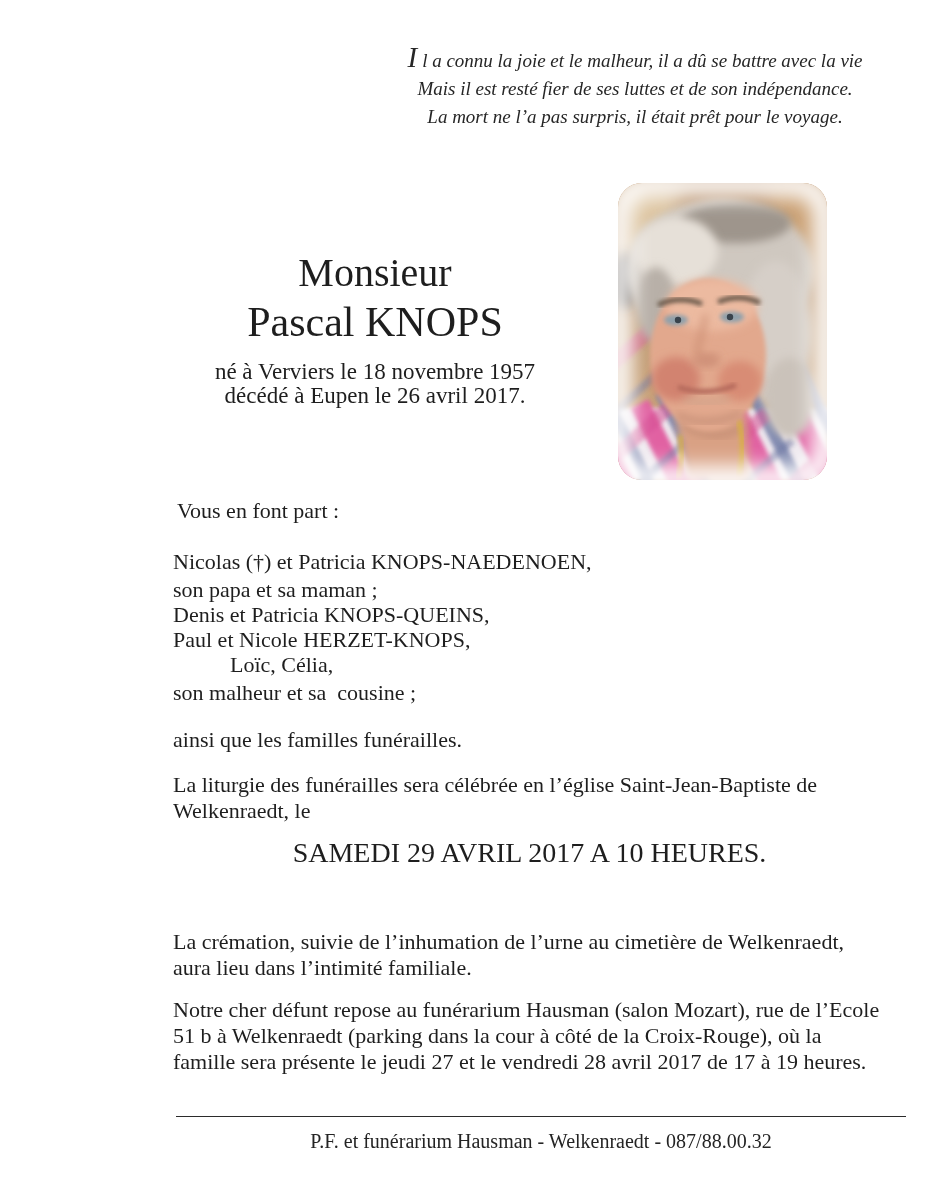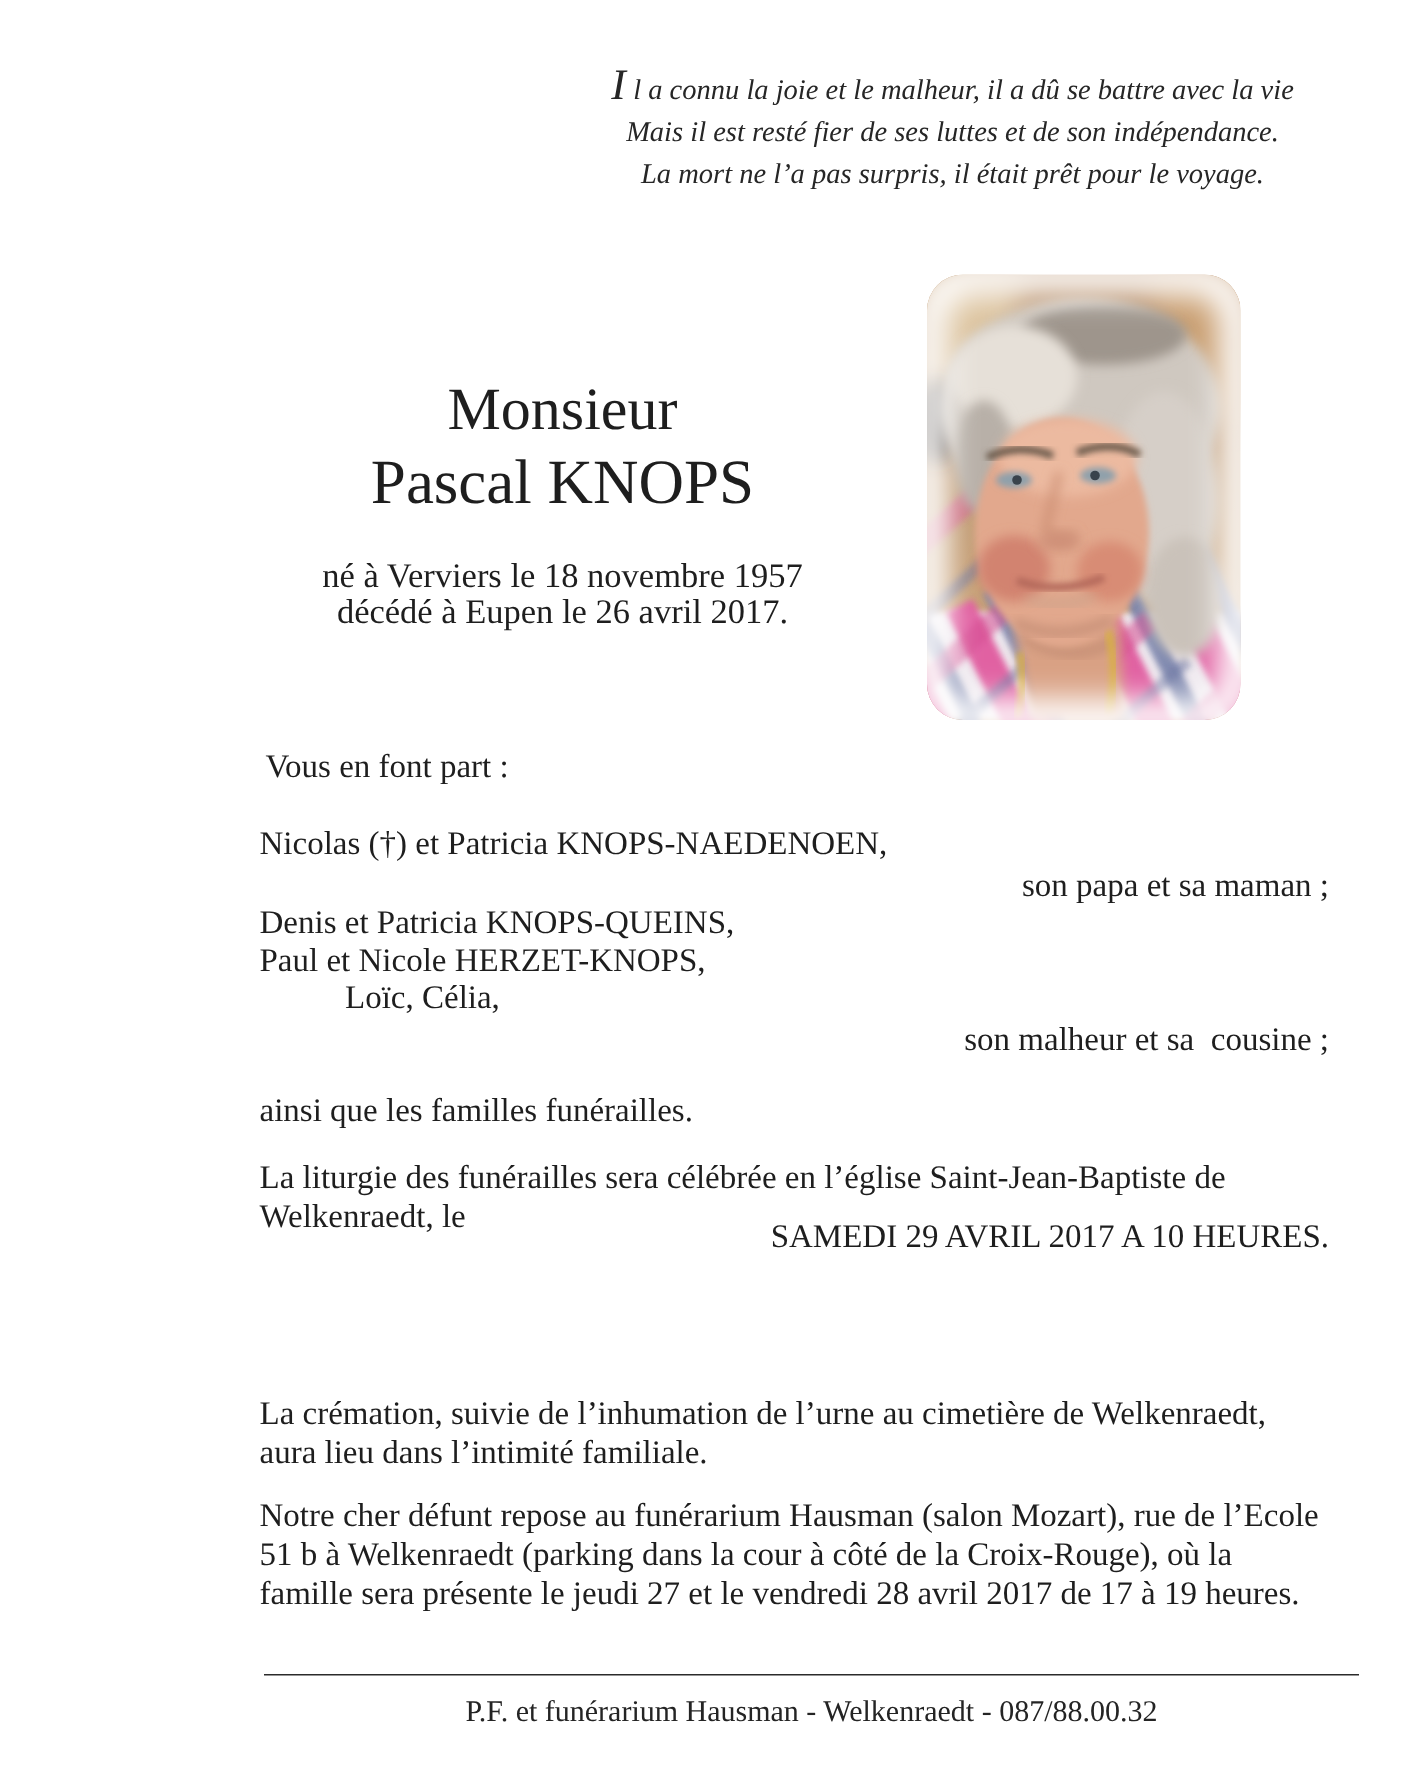--- a/index.html
+++ b/index.html
@@ -25,7 +25,7 @@
   .salutation{font-size:40px;line-height:46px;font-weight:400;}
   .deceased-name{font-size:42px;line-height:52px;font-weight:400;}
   .vital{font-size:23px;line-height:24px;}
-  .vital-first{margin-top:24px;}
+  .vital-first{margin-top:12px;}
   
   .photo{
     position:absolute;left:618px;top:183px;width:209px;height:297px;

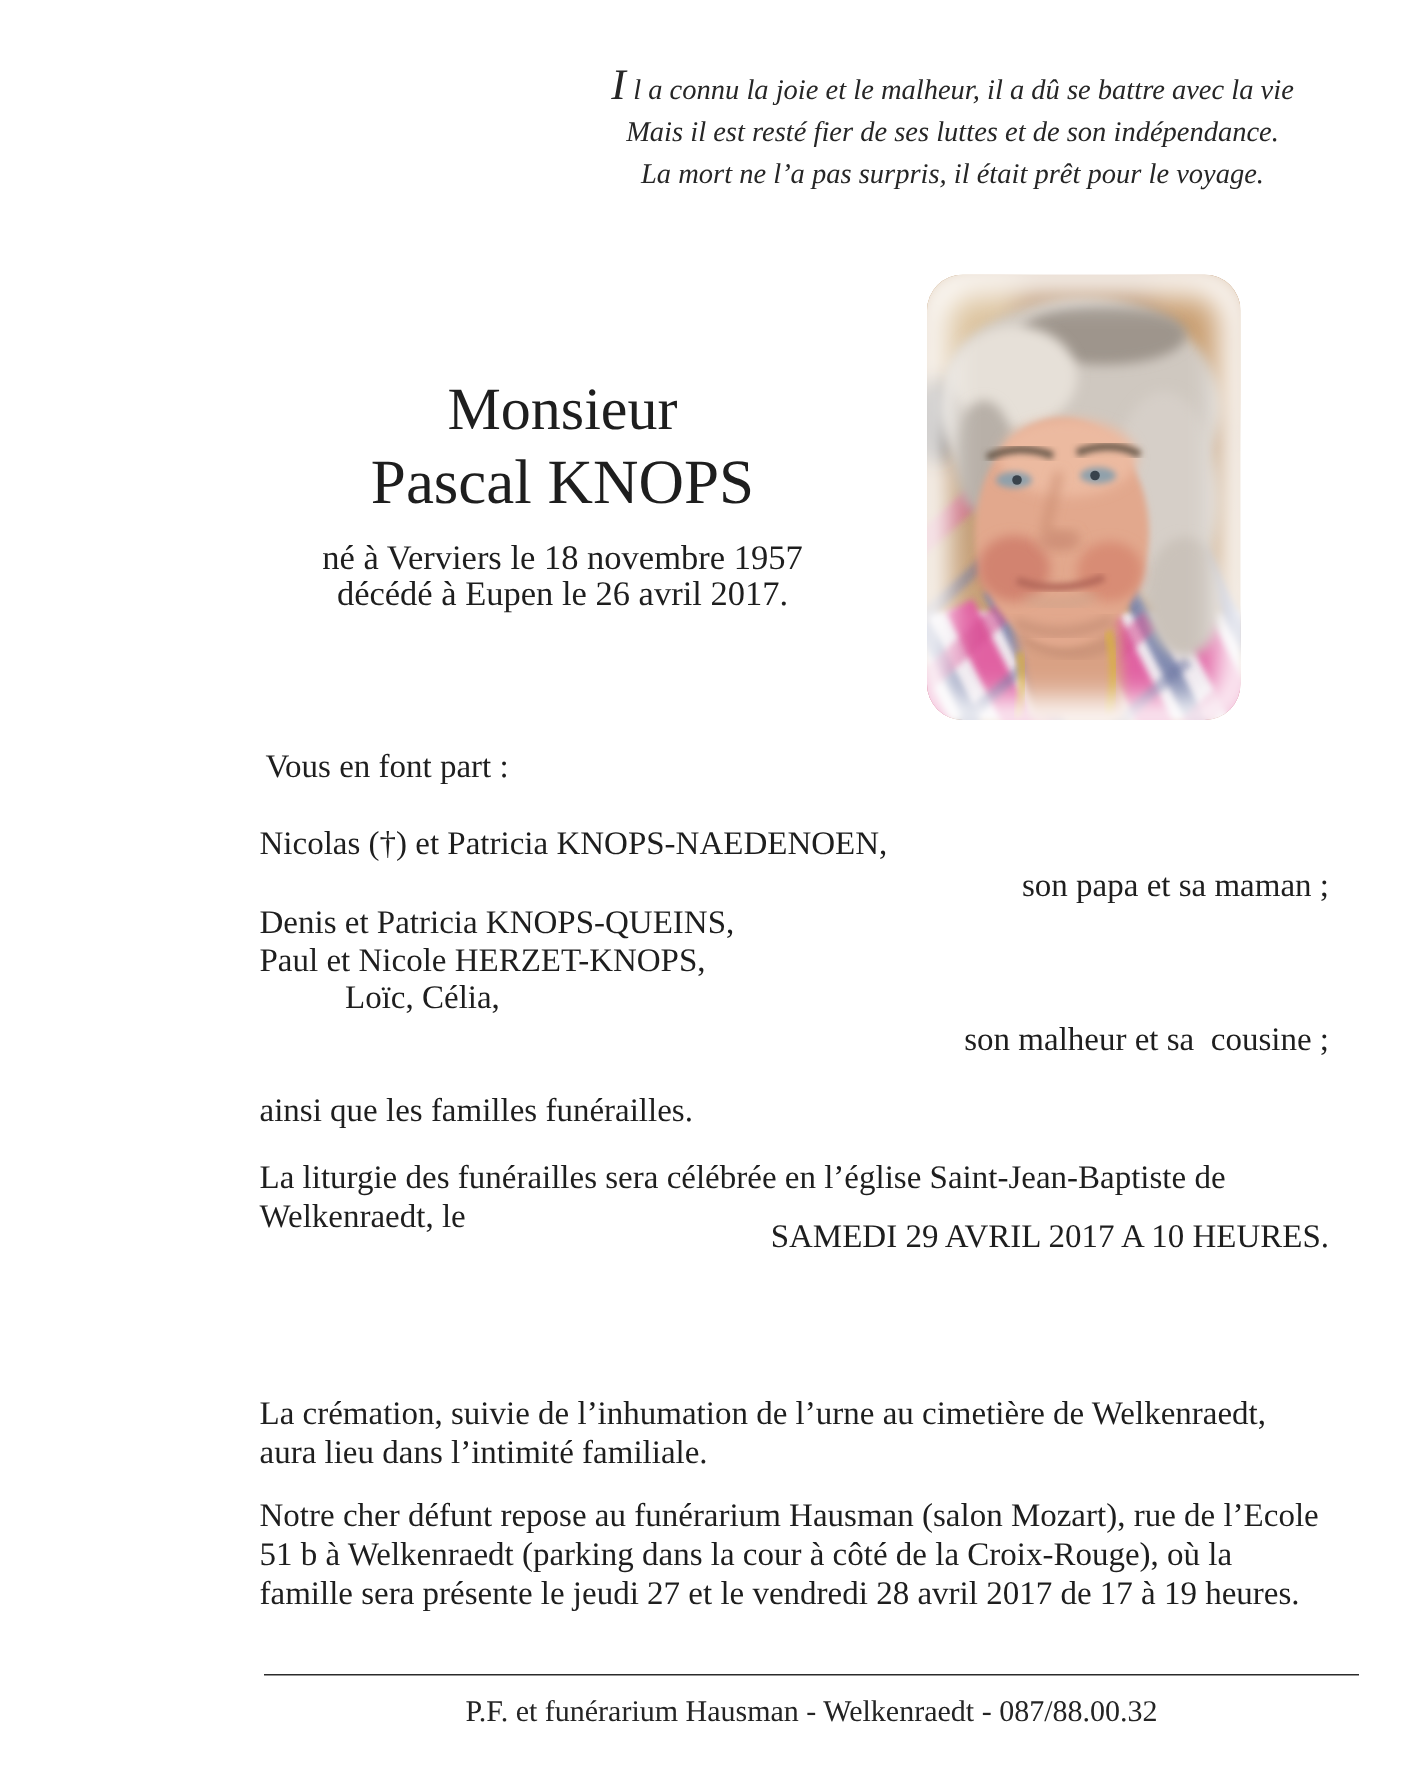--- a/index.html
+++ b/index.html
@@ -39,7 +39,7 @@
     font-size:22px;line-height:27px;
   }
   .multi{line-height:26px;}
-  .right{text-align:right;white-space:pre-wrap;}
+  .right{white-space:pre-wrap;}
   .center{text-align:center;}
   .indent{left:230px;width:656px;}
   

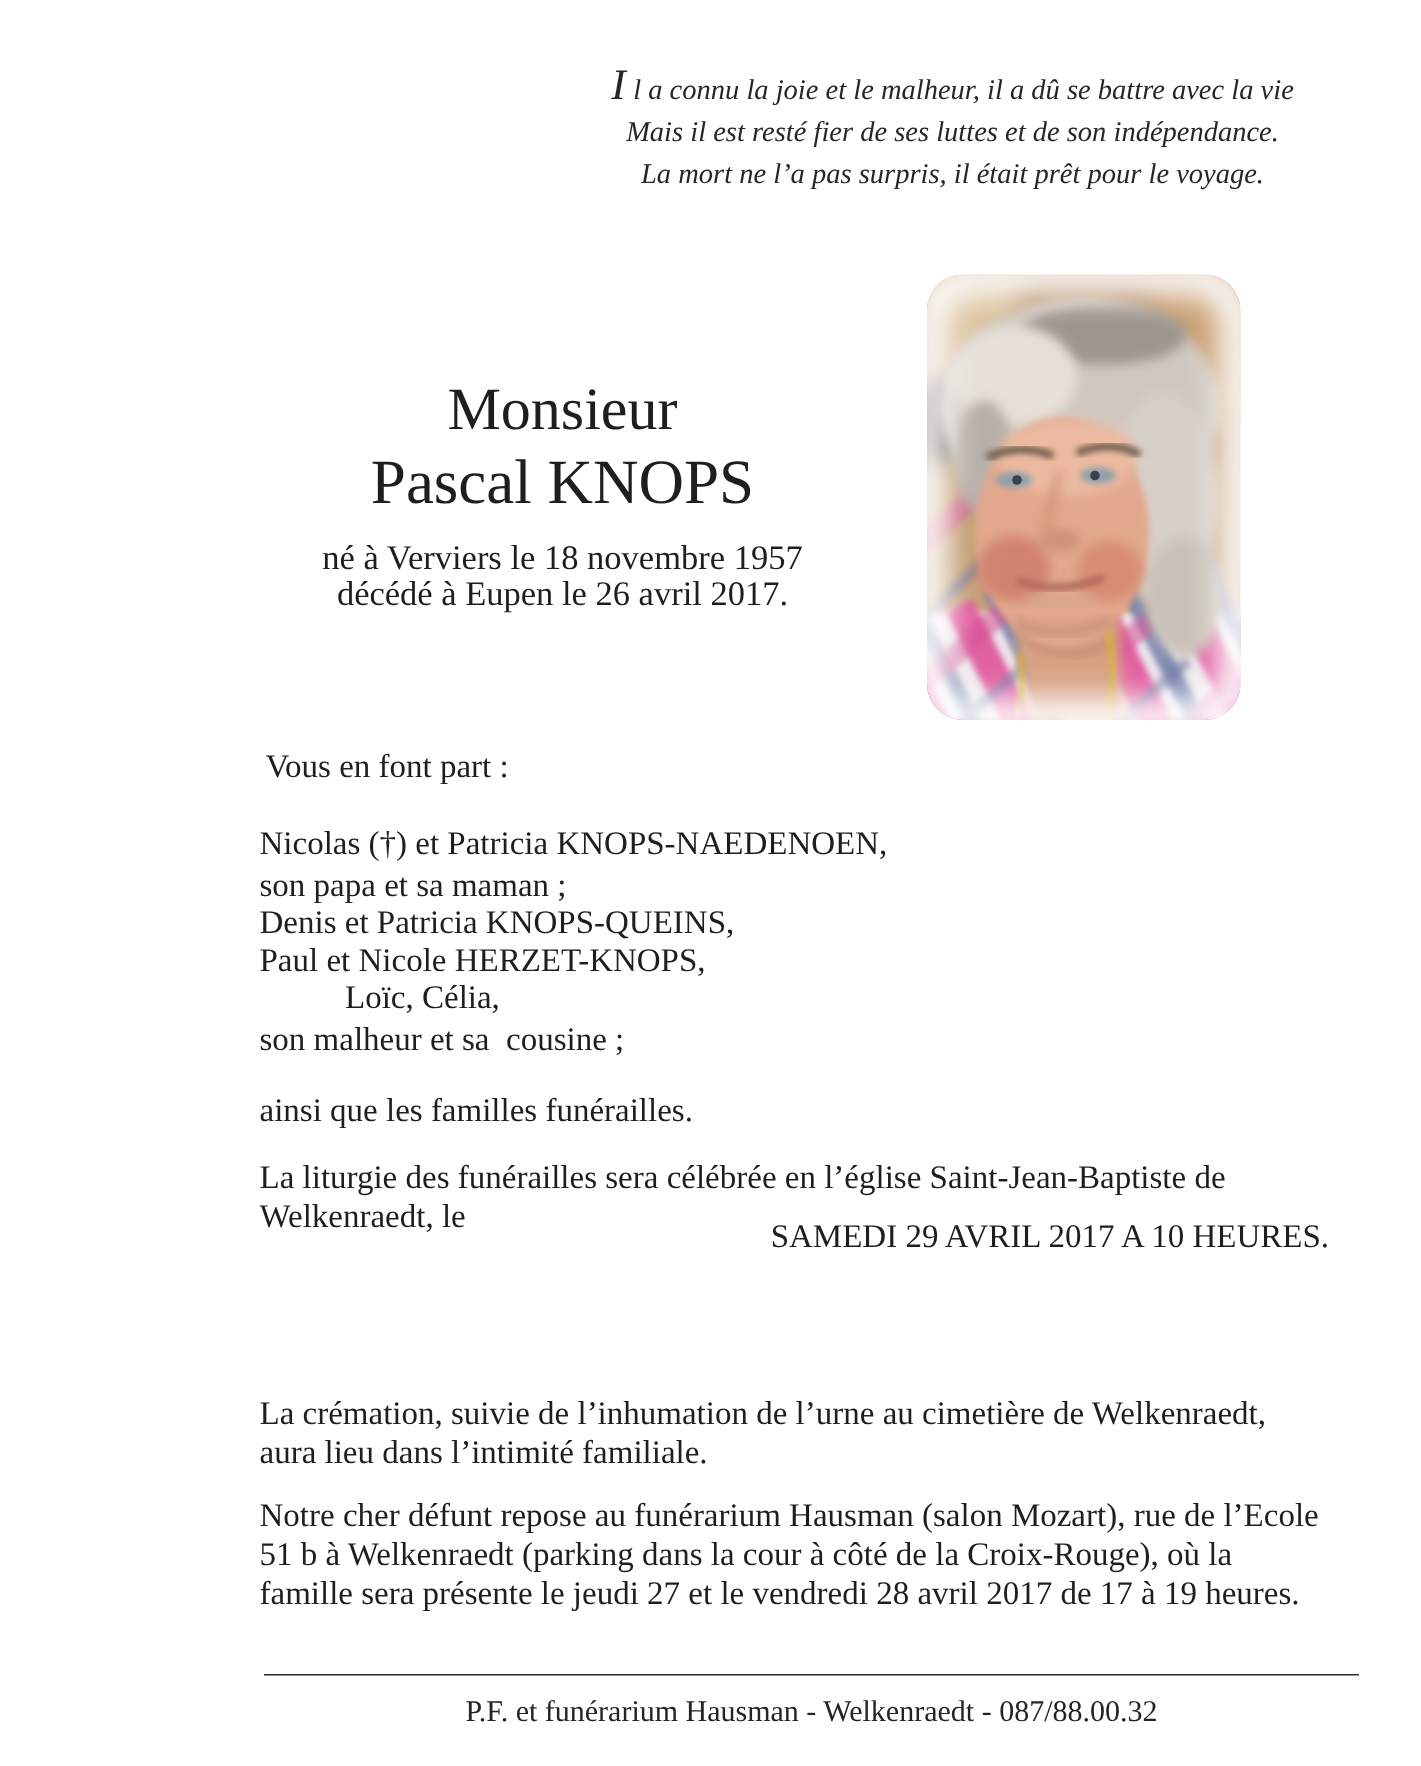--- a/index.html
+++ b/index.html
@@ -171,7 +171,7 @@
   <div class="para" style="top:726px;">ainsi que les familles funérailles.</div>
 
   <div class="para multi" style="top:772px;">La liturgie des funérailles sera célébrée en l’église Saint-Jean-Baptiste de Welkenraedt, le</div>
-  <div class="para center" style="top:810px;font-size:22px;text-align:right;">SAMEDI 29 AVRIL 2017 A 10 HEURES.</div>
+  <div class="para center" style="top:839px;font-size:28px;">SAMEDI 29 AVRIL 2017 A 10 HEURES.</div>
   <div class="para multi" style="top:929px;">La crémation, suivie de l’inhumation de l’urne au cimetière de Welkenraedt, aura lieu dans l’intimité familiale.</div>
   <div class="para multi" style="top:997px;">Notre cher défunt repose au funérarium Hausman (salon Mozart), rue de l’Ecole 51 b à Welkenraedt (parking dans la cour à côté de la Croix-Rouge), où la famille sera présente le jeudi 27 et le vendredi 28 avril 2017 de 17 à 19 heures.</div>
 

